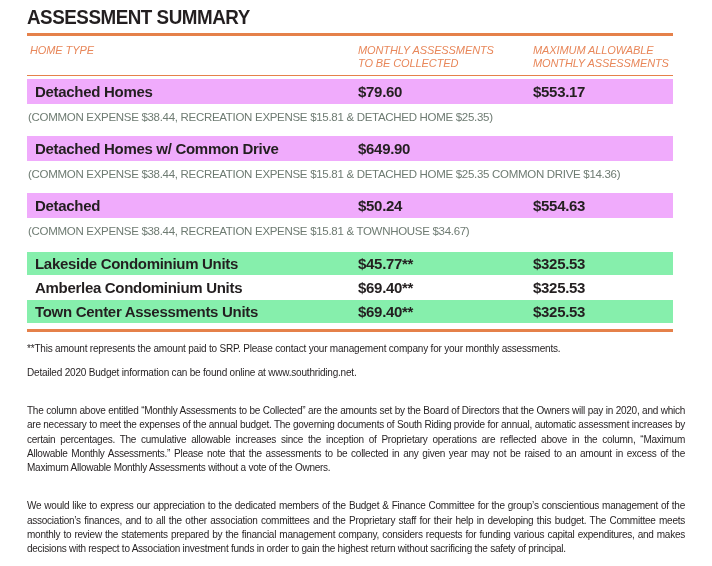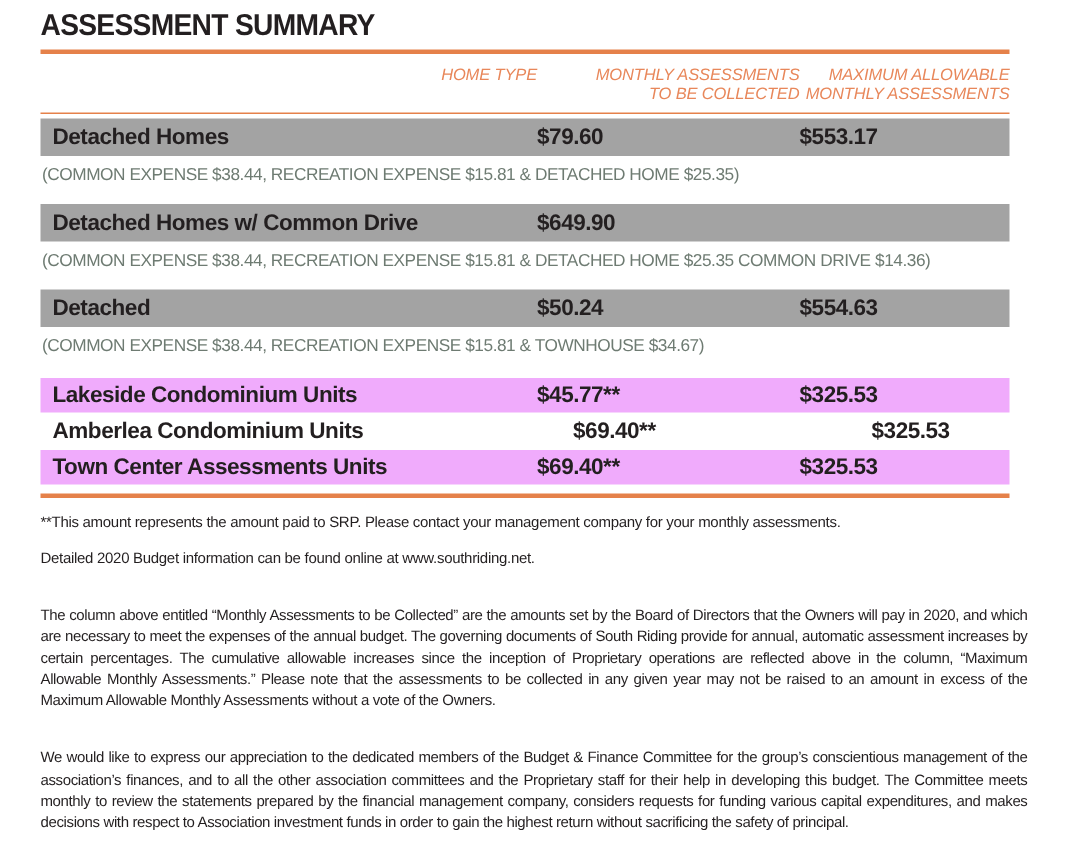--- a/index.html
+++ b/index.html
@@ -51,7 +51,6 @@
     text-transform: uppercase;
     white-space: pre-line;
     letter-spacing: -0.1px;
-    text-align: right;
   }
   .col-head.first { padding-left: 3px; }
   .row {

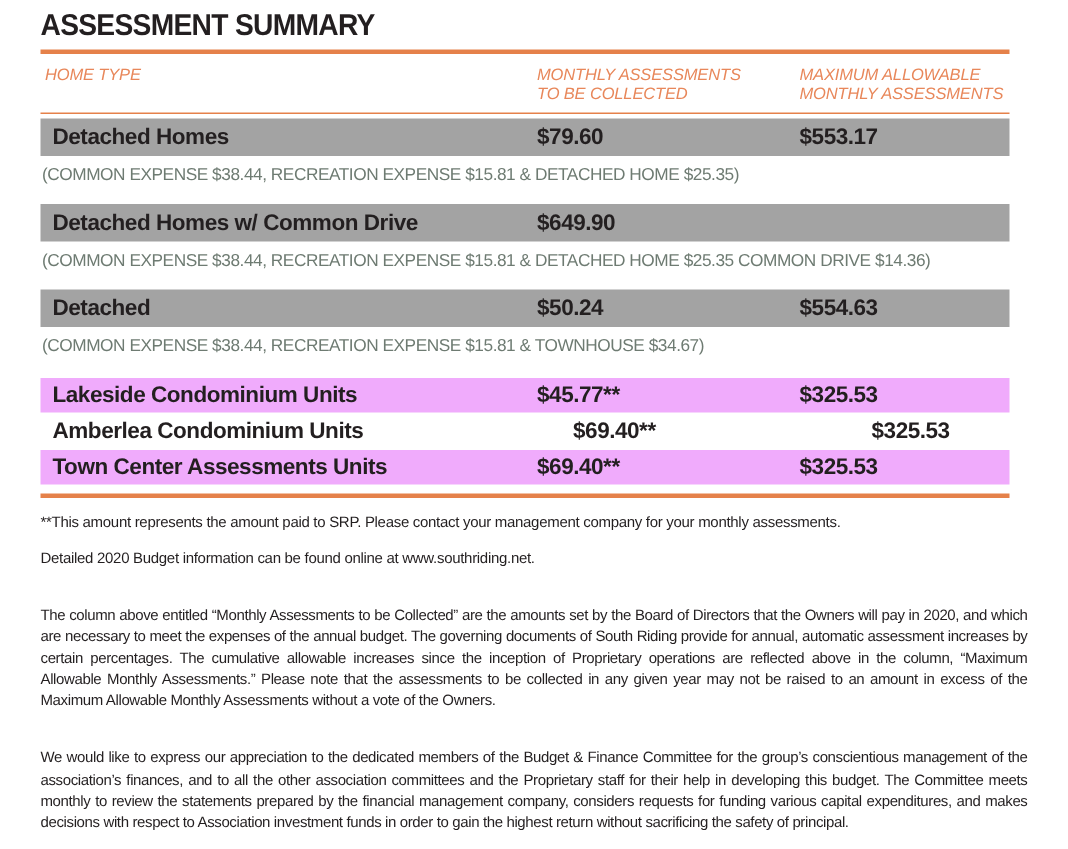--- a/index.html
+++ b/index.html
@@ -64,7 +64,7 @@
   }
   .row.condo { height: 23px; margin-bottom: 1px; }
   .row .label { padding-left: 8px; }
-  .bg-blue { background: #a3a3a3; }
+  .bg-blue { background: #f0abfc; }
   .bg-orange { background: #f0abfc; }
   .bg-white { background: #ffffff; gap: 24px; }
   .group-note {

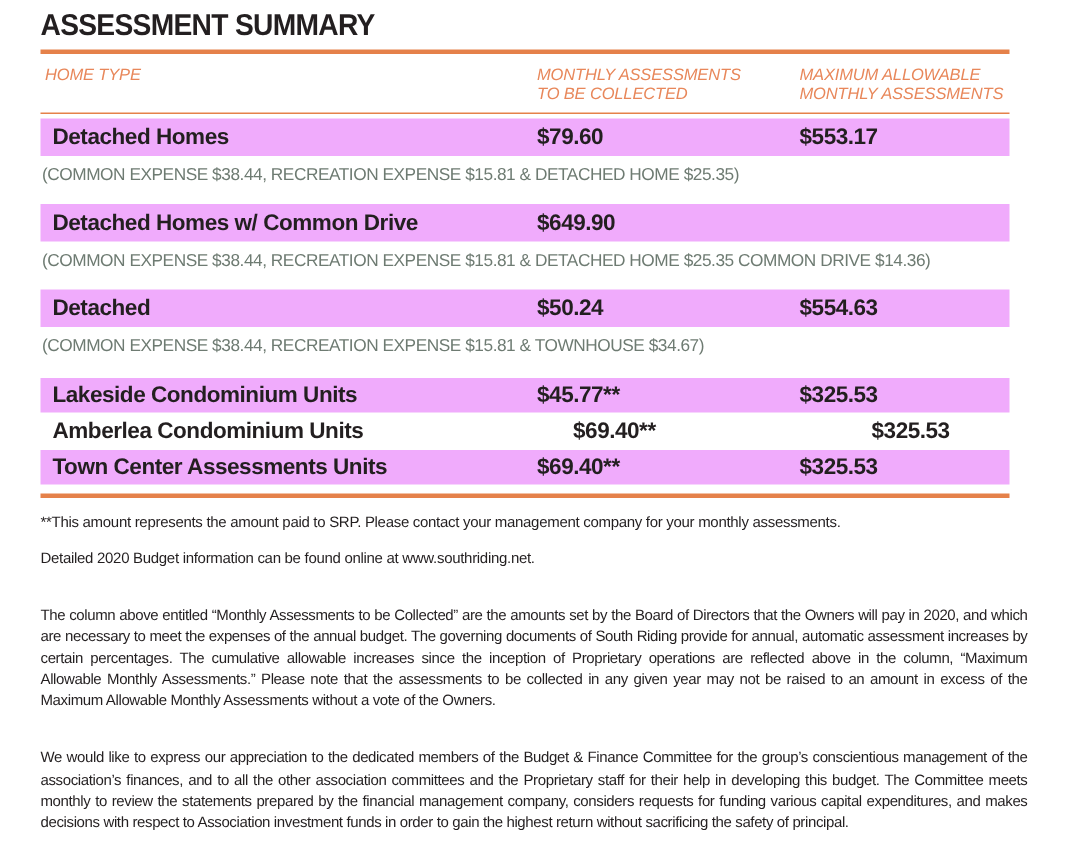--- a/index.html
+++ b/index.html
@@ -65,7 +65,7 @@
   .row.condo { height: 23px; margin-bottom: 1px; }
   .row .label { padding-left: 8px; }
   .bg-blue { background: #f0abfc; }
-  .bg-orange { background: #f0abfc; }
+  .bg-orange { background: #86efac; }
   .bg-white { background: #ffffff; gap: 24px; }
   .group-note {
     font-size: 11.5px;

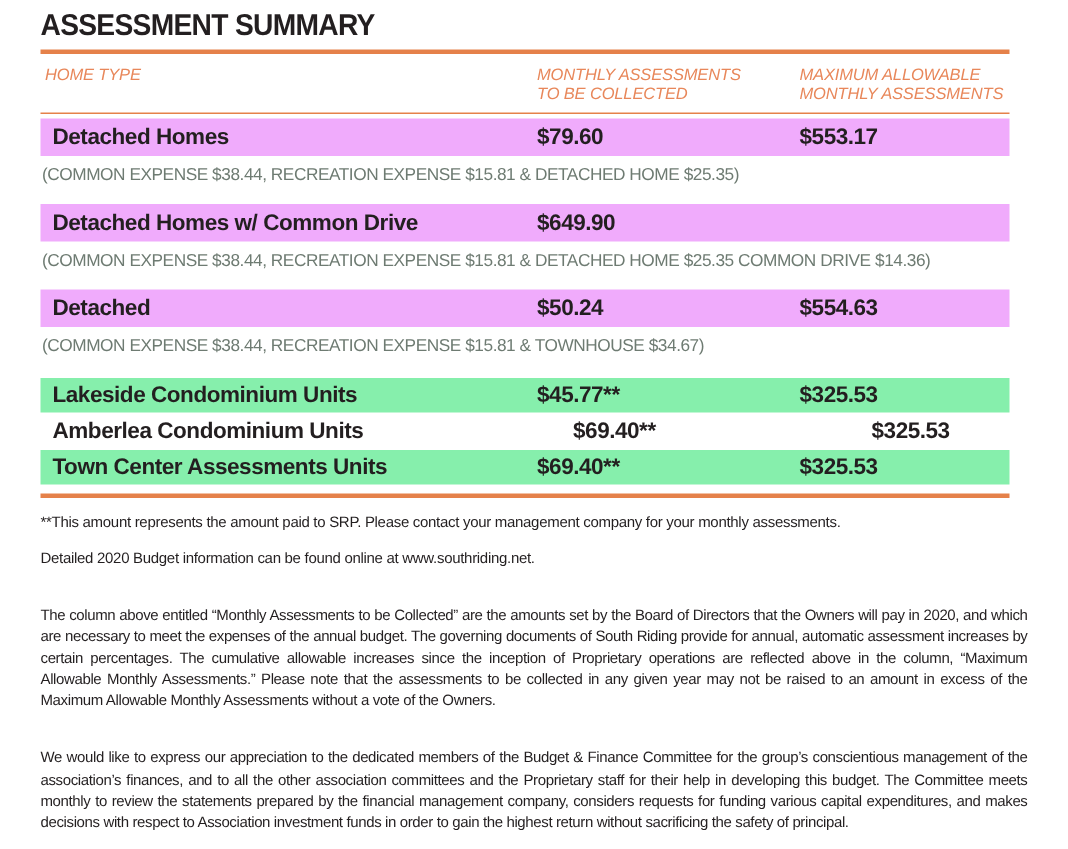--- a/index.html
+++ b/index.html
@@ -66,7 +66,7 @@
   .row .label { padding-left: 8px; }
   .bg-blue { background: #f0abfc; }
   .bg-orange { background: #86efac; }
-  .bg-white { background: #ffffff; gap: 24px; }
+  .bg-white { background: #ffffff; }
   .group-note {
     font-size: 11.5px;
     line-height: 13px;

